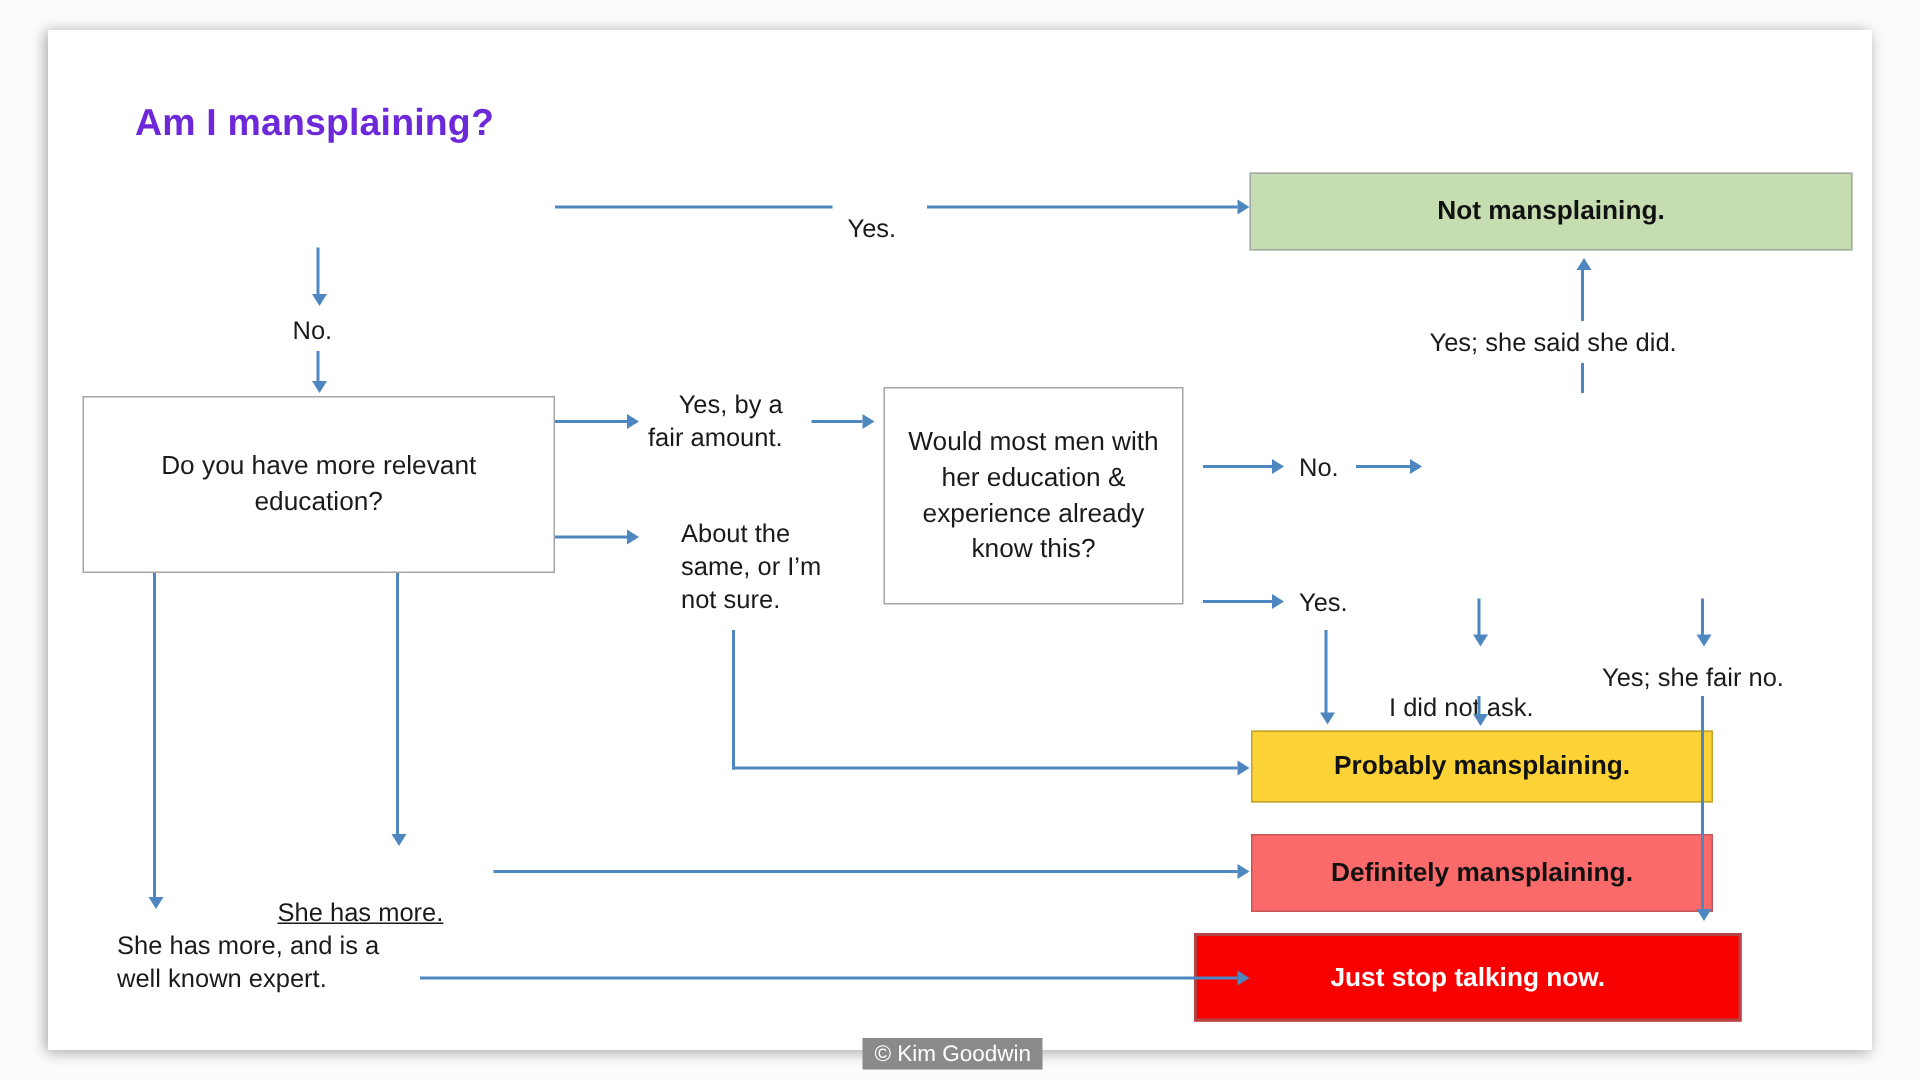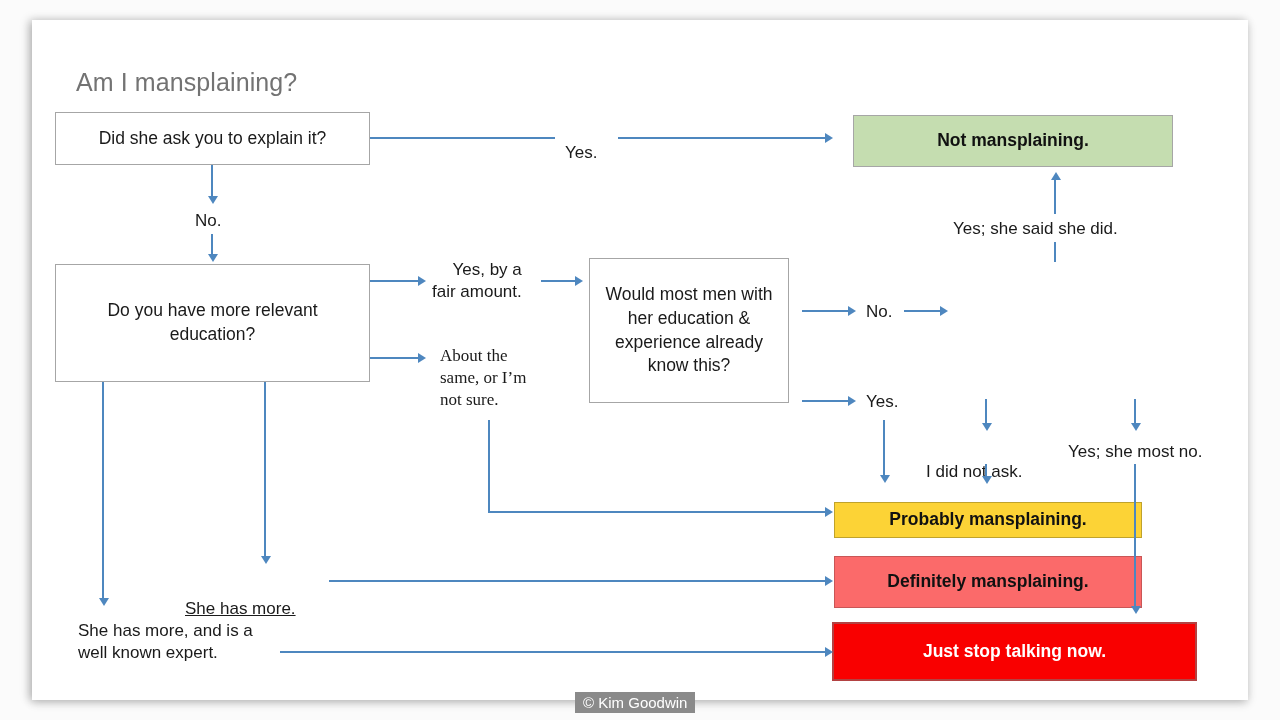--- a/index.html
+++ b/index.html
@@ -19,8 +19,8 @@
   }
 
   .title{
-    position:absolute;left:44px;top:48px;
-    font-size:25px;font-weight:normal;color:#737373;letter-spacing:.1px;
+    position:absolute;left:58px;top:48px;
+    font-size:25px;font-weight:bold;color:#6d28d9;letter-spacing:.1px;
   }
 
   

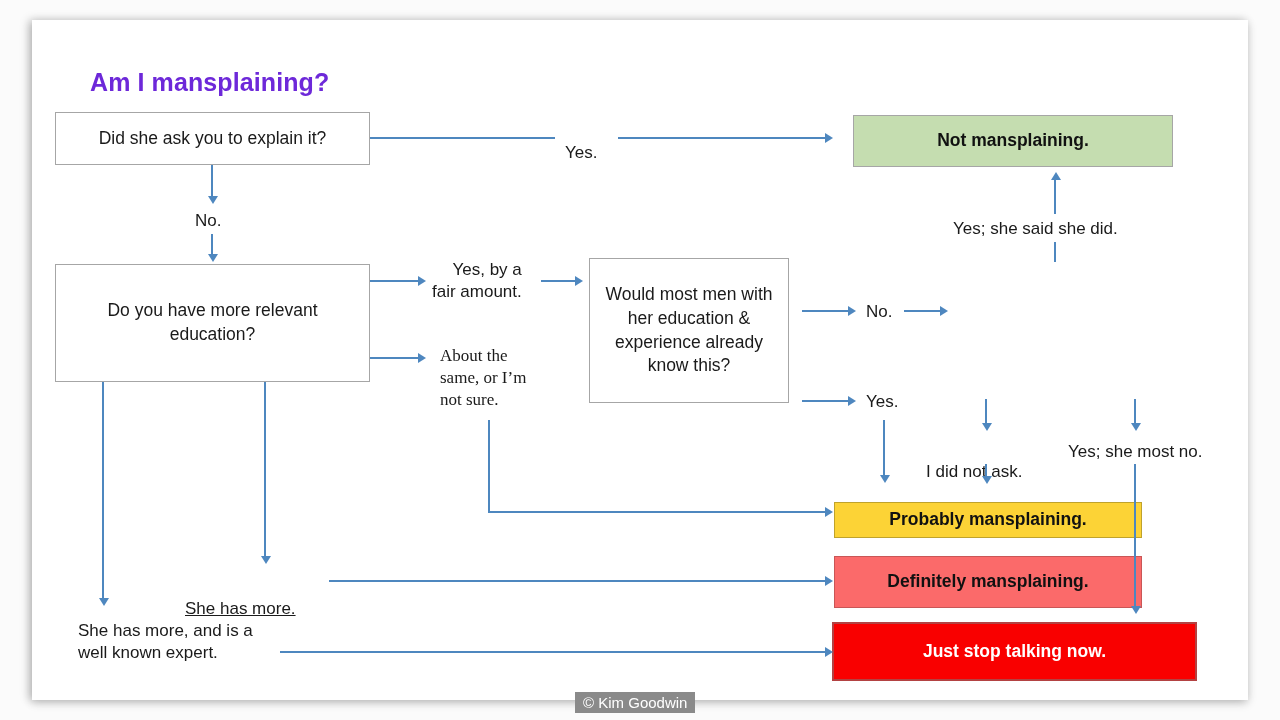--- a/index.html
+++ b/index.html
@@ -70,9 +70,6 @@
 
     <div class="title">Am I mansplaining?</div>
 
-    <div class="box qbox" style="left:23px;top:92px;width:315px;height:53px;">
-      <span>Did she ask you to explain it?</span>
-    </div>
 
     <div class="box qbox" style="left:23px;top:244px;width:315px;height:118px;padding:0 18px;">
       <span>Do you have more relevant education?</span>

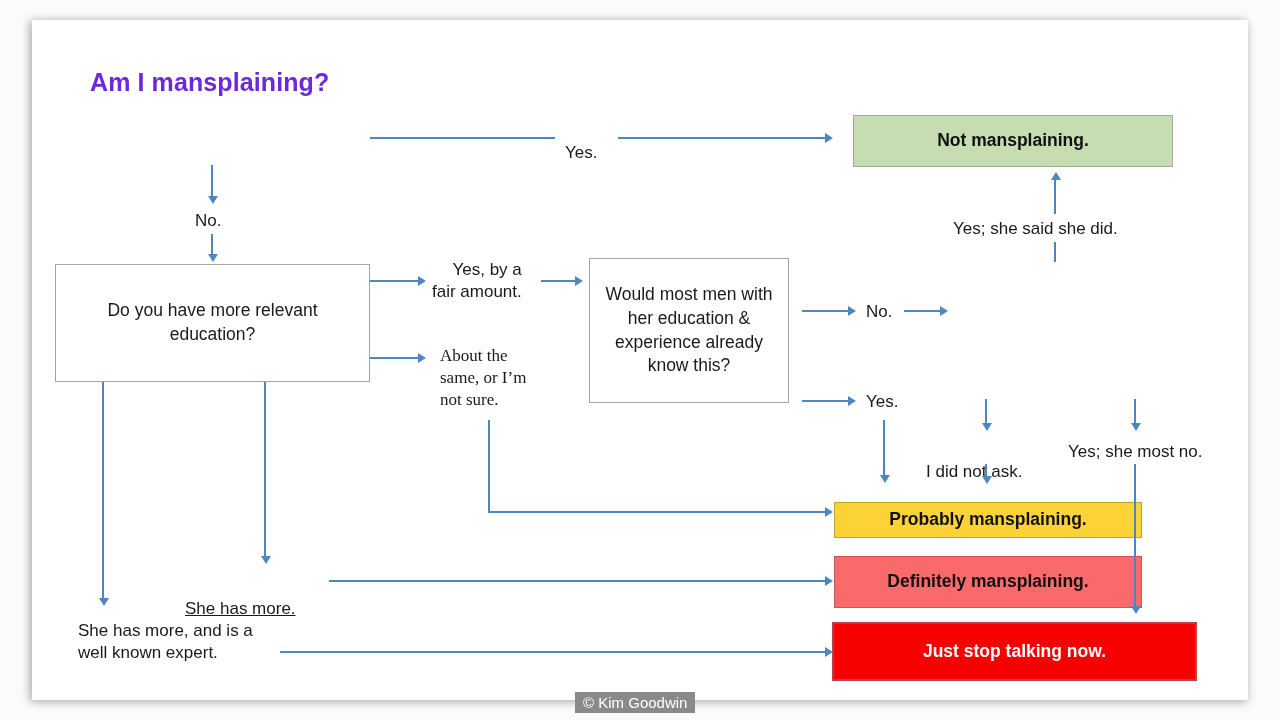--- a/index.html
+++ b/index.html
@@ -80,7 +80,7 @@
     </div>
 
 
-    <div class="box outcome green" style="left:821px;top:95px;width:320px;height:52px;">
+    <div class="box outcome green" style="left:801px;top:95px;width:402px;height:52px;">
       <span>Not mansplaining.</span>
     </div>
 

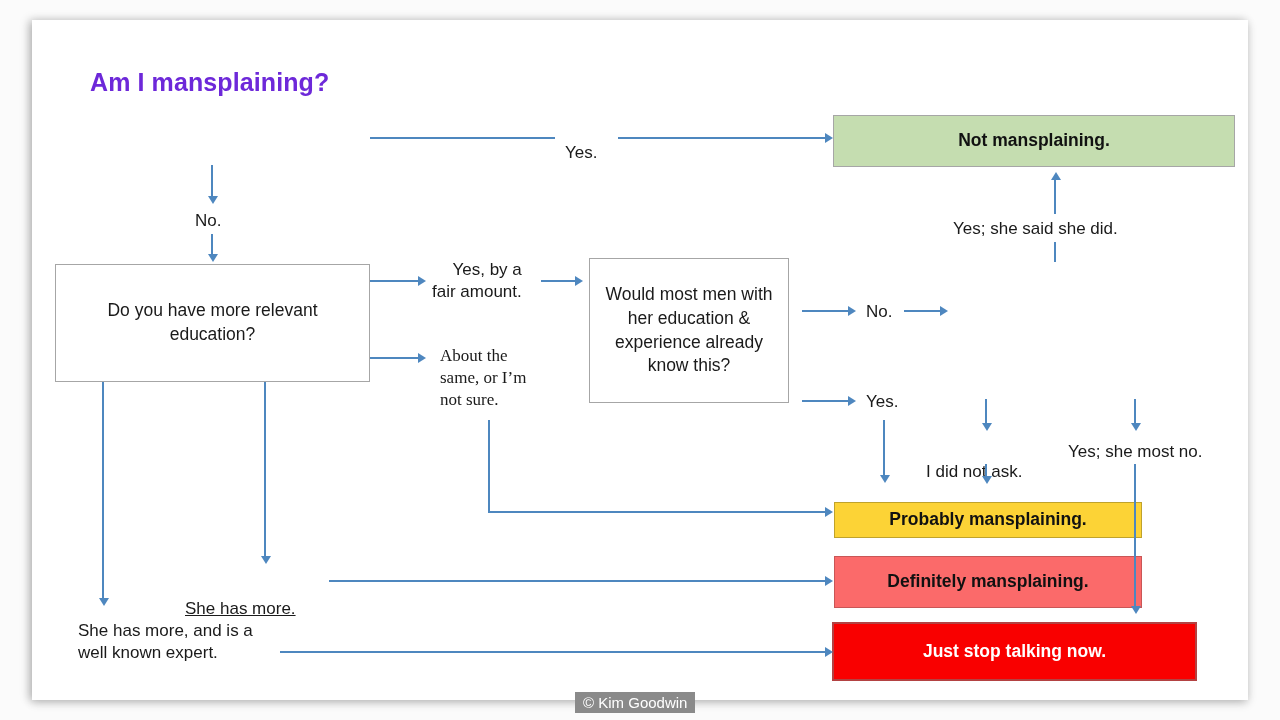--- a/index.html
+++ b/index.html
@@ -100,7 +100,7 @@
     <div class="lbl" style="left:163px;top:190px;">No.</div>
     <div class="lbl" style="left:400px;top:239px;text-align:right;">Yes, by a
 fair amount.</div>
-    <div class="lbl" style="left:408px;top:325px;font-family:Liberation Serif, serif;">About the
+    <div class="lbl" style="left:422px;top:325px;">About the
 same, or I’m
 not sure.</div>
     <div class="lbl" style="left:153px;top:578px;text-decoration:underline;">She has more.</div>

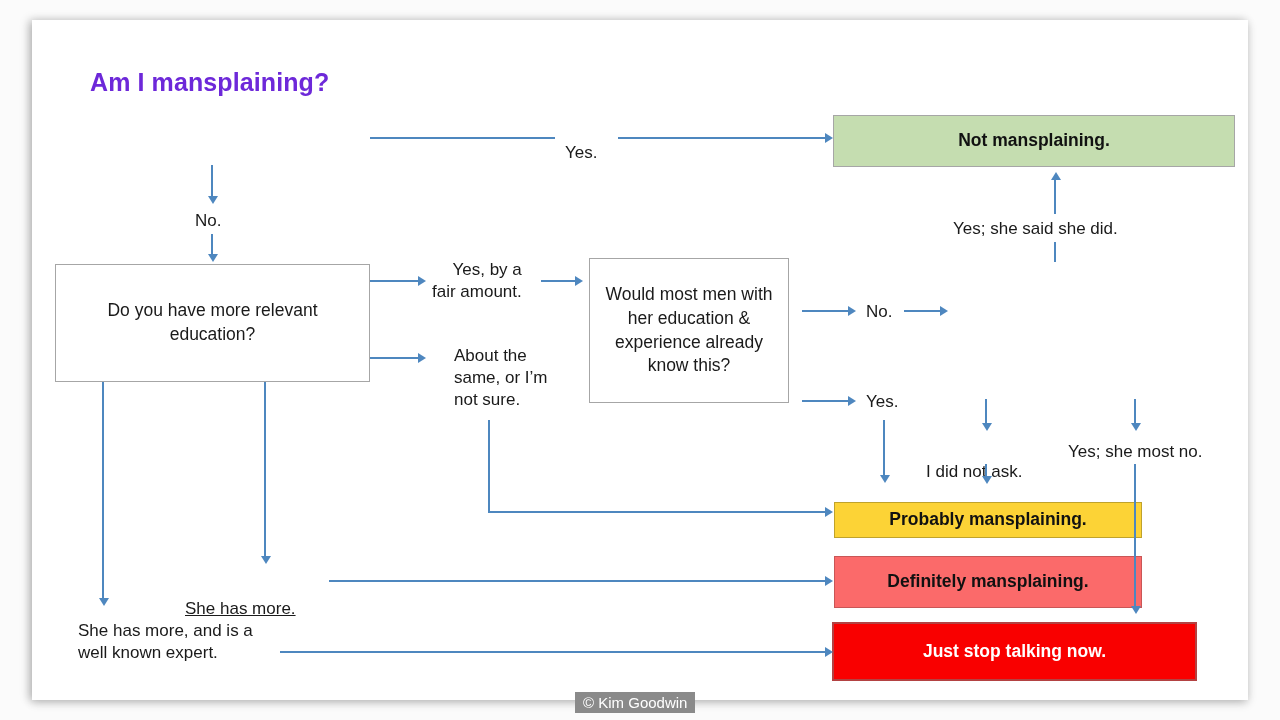--- a/index.html
+++ b/index.html
@@ -110,7 +110,7 @@
     <div class="lbl" style="left:834px;top:371px;">Yes.</div>
     <div class="lbl" style="left:921px;top:198px;">Yes; she said she did.</div>
     <div class="lbl" style="left:894px;top:421px;margin-top:20px;">I did not ask.</div>
-    <div class="lbl" style="left:1036px;top:421px;">Yes; she most no.</div>
+    <div class="lbl" style="left:1036px;top:421px;">Yes; she fair no.</div>
 
     <div class="hline" style="left:338px;top:117px;width:185px;"></div>
     <div class="hline" style="left:586px;top:117px;width:207px;"></div>

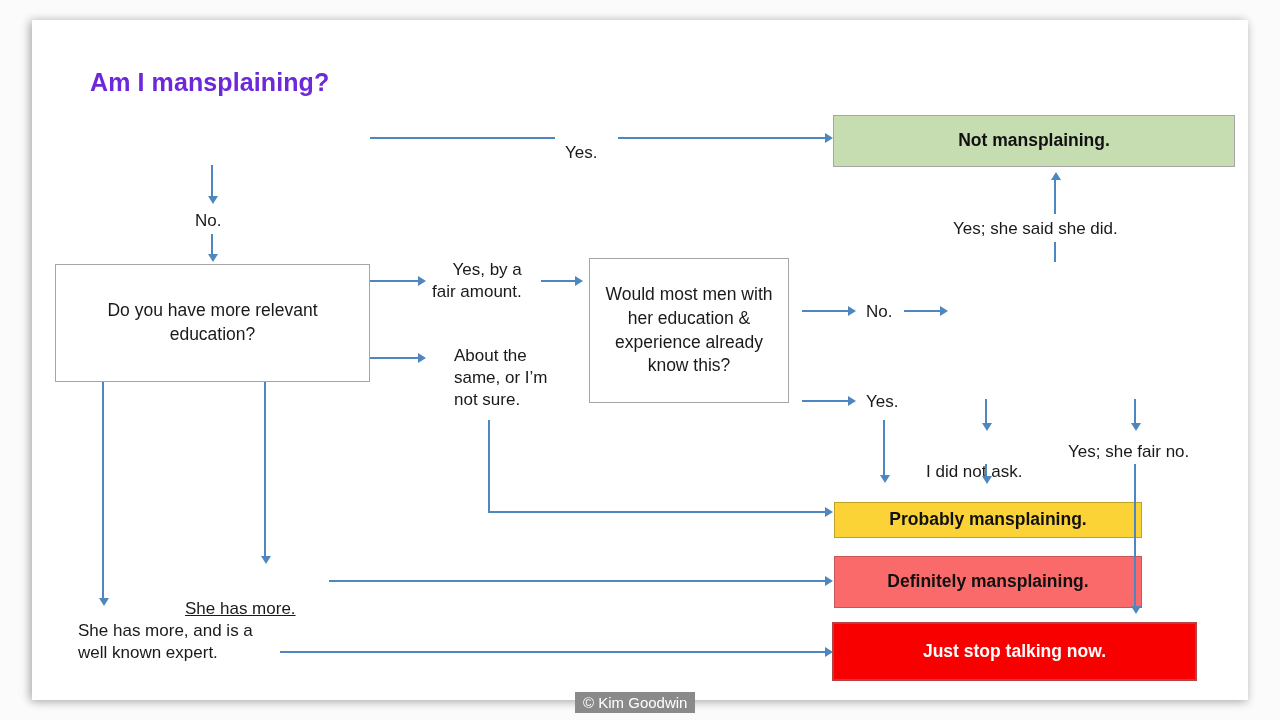--- a/index.html
+++ b/index.html
@@ -84,7 +84,7 @@
       <span>Not mansplaining.</span>
     </div>
 
-    <div class="box outcome yellow" style="left:802px;top:482px;width:308px;height:36px;">
+    <div class="box outcome yellow" style="left:802px;top:467px;width:308px;height:48px;">
       <span>Probably mansplaining.</span>
     </div>
 

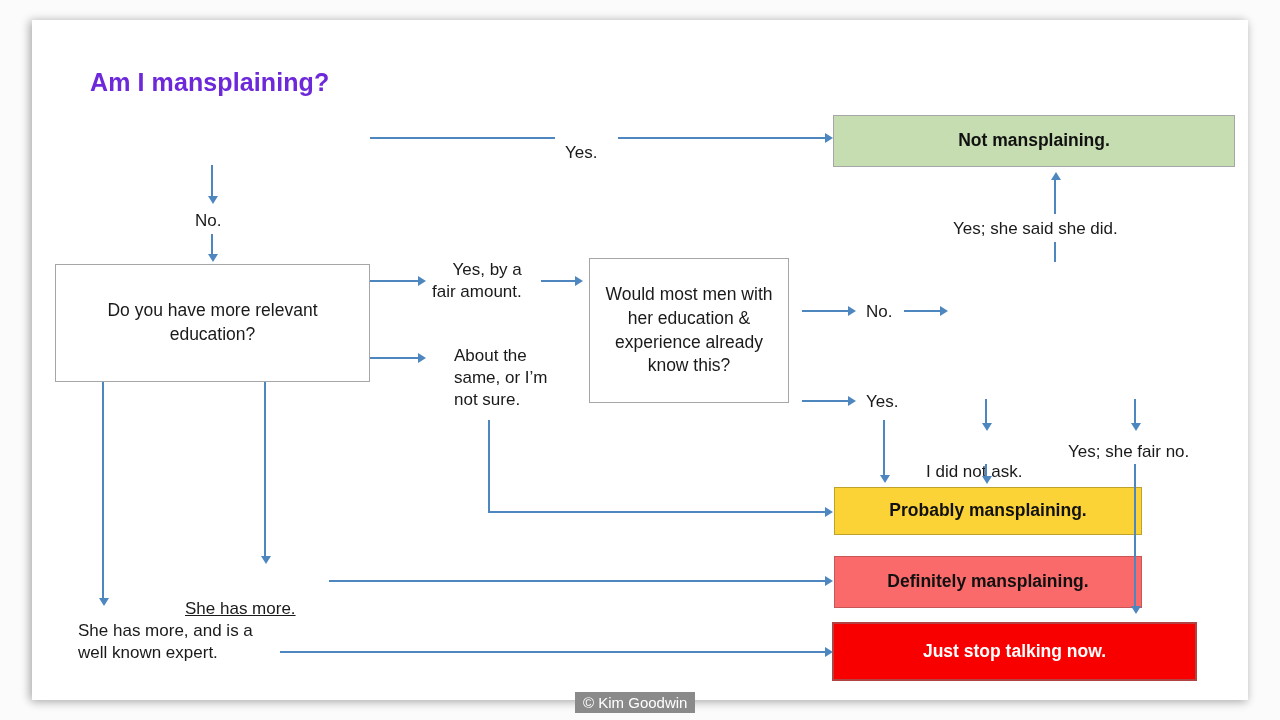--- a/index.html
+++ b/index.html
@@ -92,7 +92,7 @@
       <span>Definitely mansplaining.</span>
     </div>
 
-    <div class="box outcome red" style="left:800px;top:602px;width:365px;height:59px;">
+    <div class="box outcome red" style="left:764px;top:602px;width:365px;height:59px;">
       <span>Just stop talking now.</span>
     </div>
 

